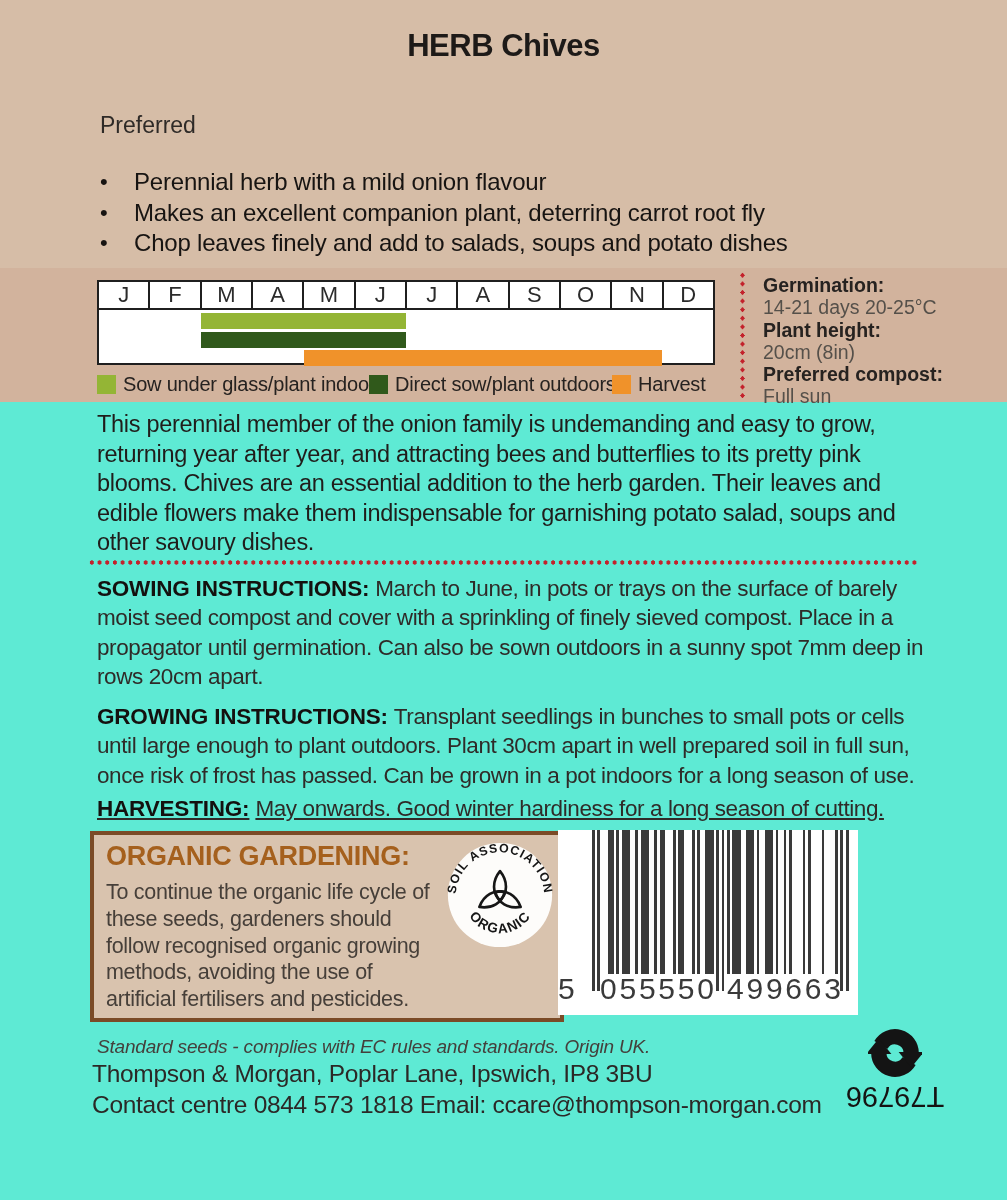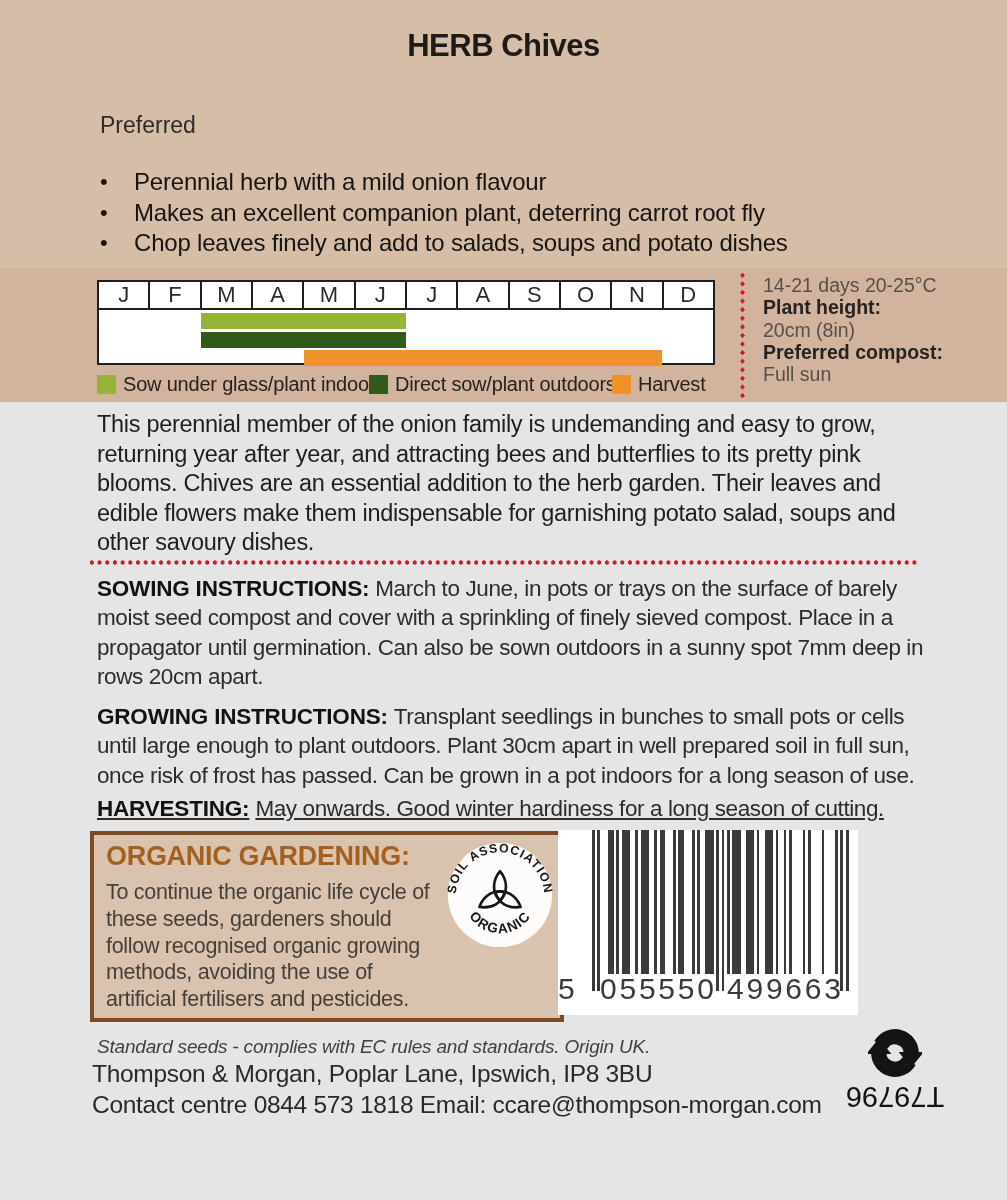--- a/index.html
+++ b/index.html
@@ -3,7 +3,7 @@
 <meta charset="utf-8">
 <style>
   html,body{margin:0;padding:0;background:#fff;}
-  .page{position:relative;width:1007px;height:1200px;background:#e5e5e5;overflow:hidden;
+  .page{position:relative;width:1007px;height:1200px;background:#5eead4;overflow:hidden;
         font-family:"Liberation Sans",sans-serif;color:#1e1b19;}
 
   

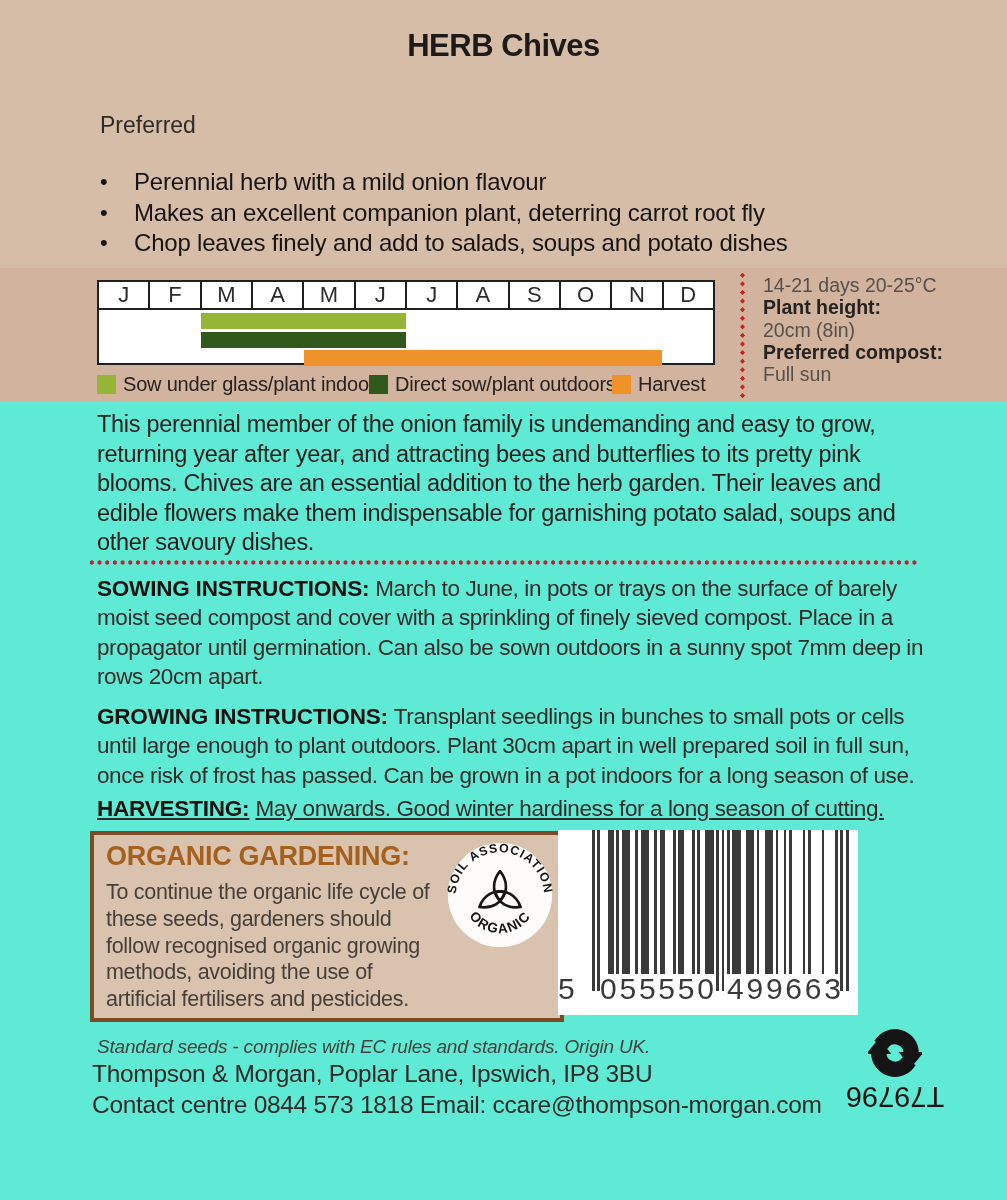--- a/index.html
+++ b/index.html
@@ -127,6 +127,7 @@
     </div>
     <div class="vdots"></div>
     <div class="info">
+      <div class="lbl">Germination:</div>
       <div class="val">14-21 days 20-25°C</div>
       <div class="lbl">Plant height:</div>
       <div class="val">20cm (8in)</div>

